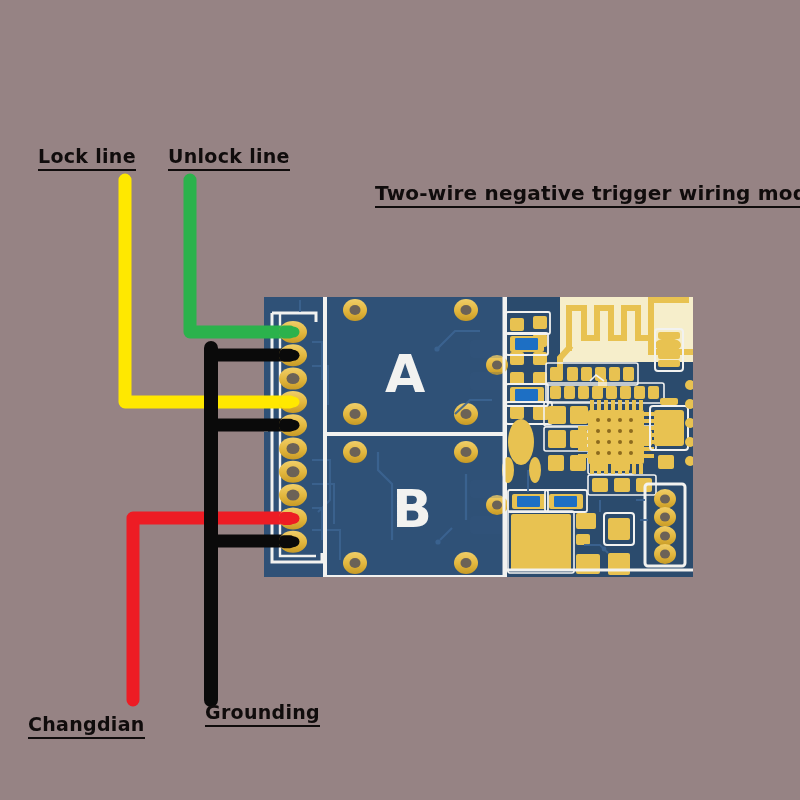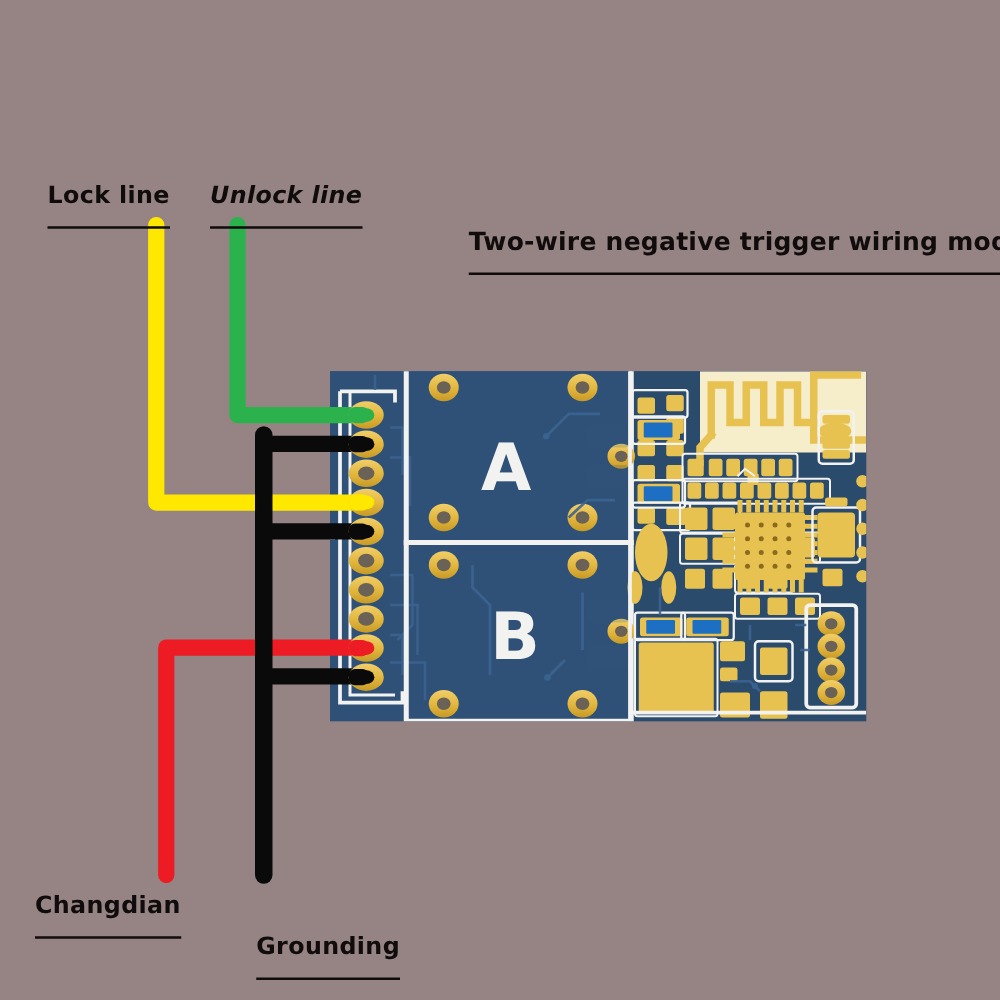--- a/index.html
+++ b/index.html
@@ -24,7 +24,7 @@
     letter-spacing: 0.3px;
     white-space: nowrap;
     border-bottom: 2.5px solid #100c0c;
-    padding-bottom: 14px;
+    padding-bottom: 2px;
     line-height: 1.05;
   }
   .label.title {

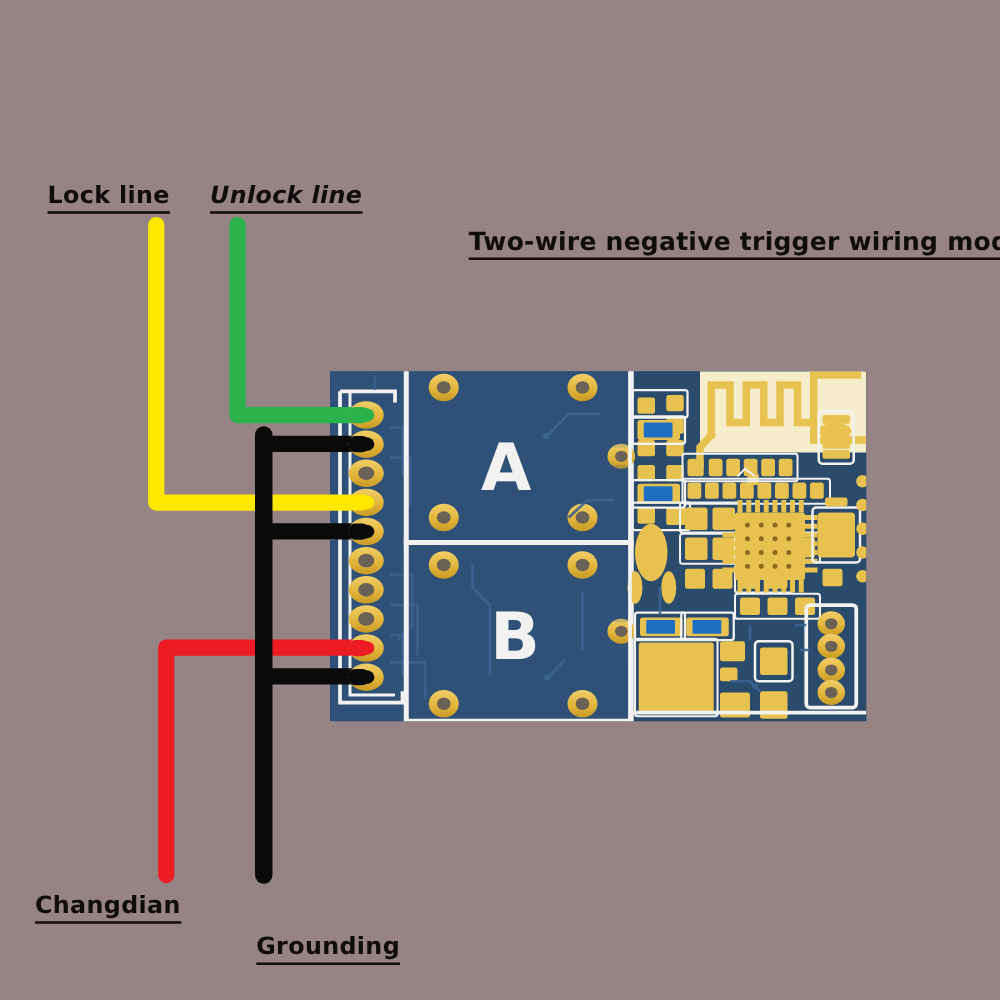--- a/index.html
+++ b/index.html
@@ -433,7 +433,7 @@
   <div class="label title" id="title-label" style="left: 375px; top: 183px;">Two-wire negative trigger wiring mode</div>
 
   <div class="label" id="label-0" style="left: 38px; top: 147px;">Lock line</div>
-  <div class="label" id="label-1" style="left: 168px; top: 147px; font-style: italic;">Unlock line</div>
+  <div class="label" id="label-1" style="left: 168px; top: 147px;">Unlock line</div>
   <div class="label" id="label-2" style="left: 28px; top: 715px;">Changdian</div>
   <div class="label" id="label-3" style="left: 205px; top: 703px; margin-top: 45px;">Grounding</div>
 

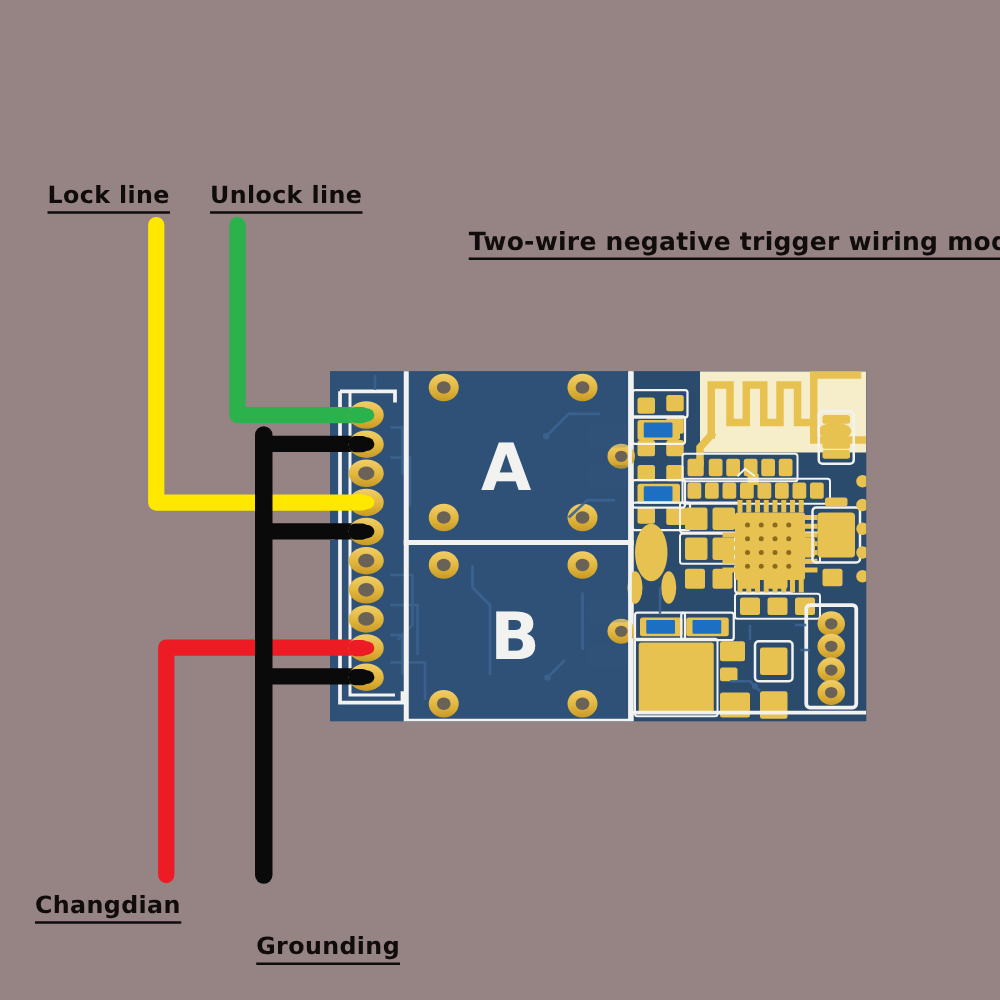--- a/index.html
+++ b/index.html
@@ -435,7 +435,7 @@
   <div class="label" id="label-0" style="left: 38px; top: 147px;">Lock line</div>
   <div class="label" id="label-1" style="left: 168px; top: 147px;">Unlock line</div>
   <div class="label" id="label-2" style="left: 28px; top: 715px;">Changdian</div>
-  <div class="label" id="label-3" style="left: 205px; top: 703px; margin-top: 45px;">Grounding</div>
+  <div class="label" id="label-3" style="left: 205px; top: 703px;">Grounding</div>
 
 </div>
 

